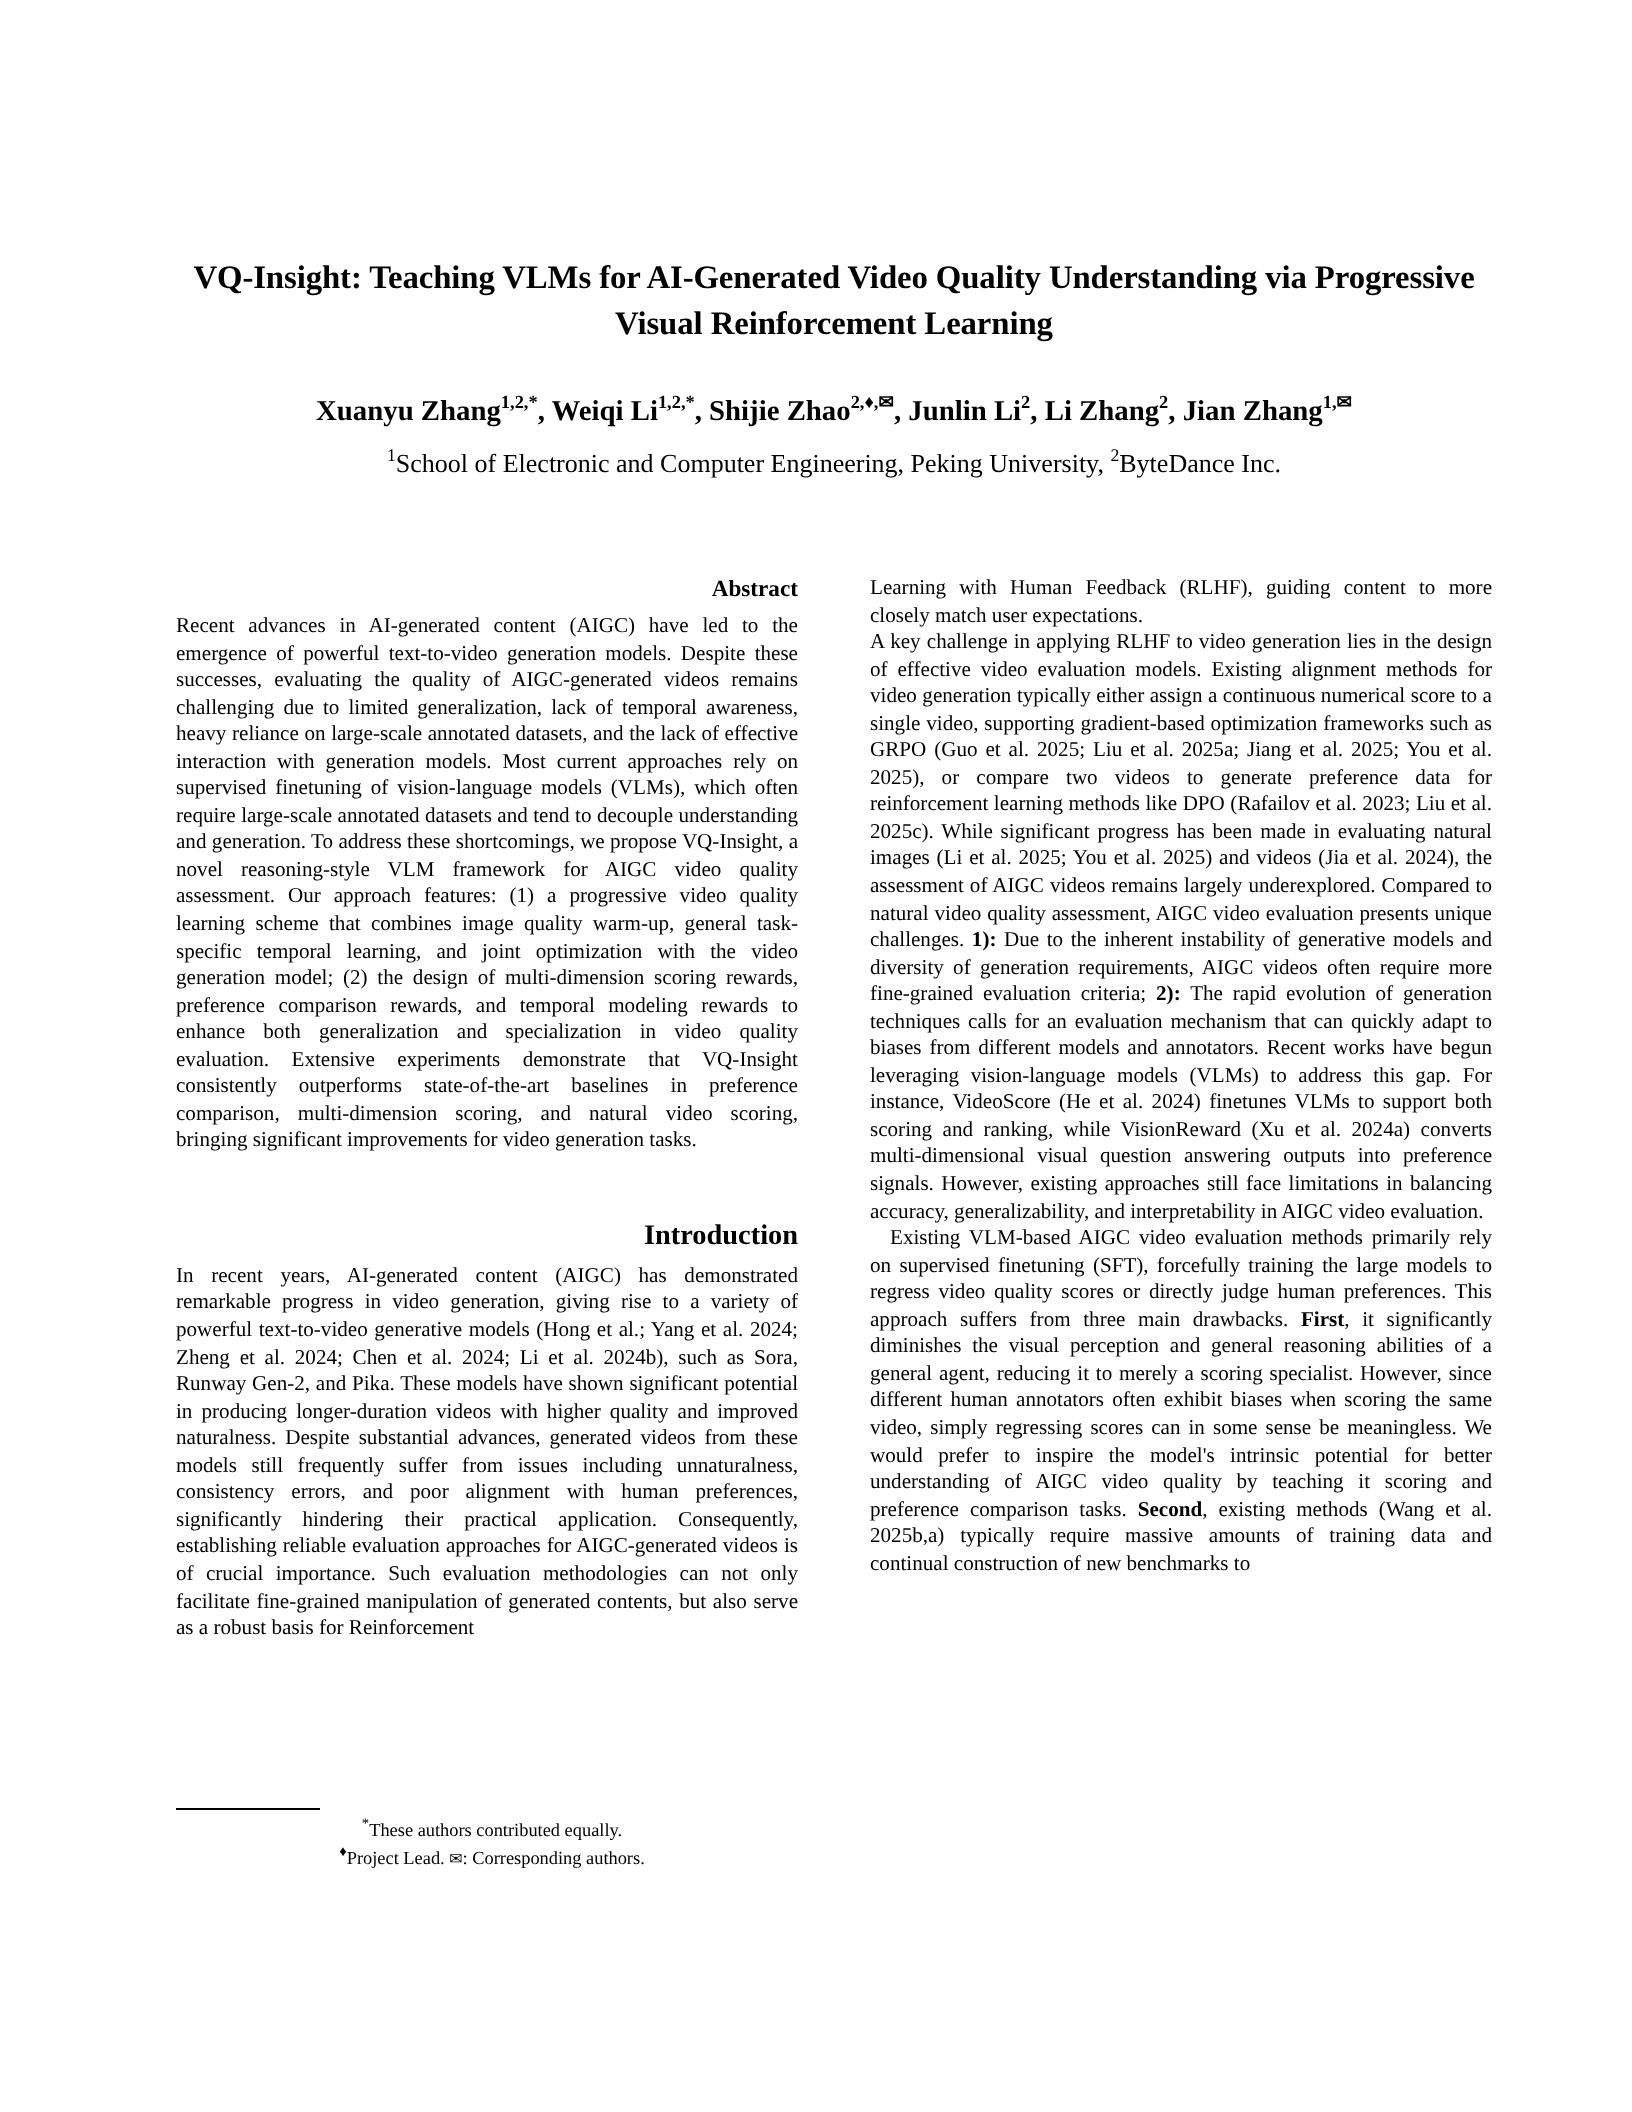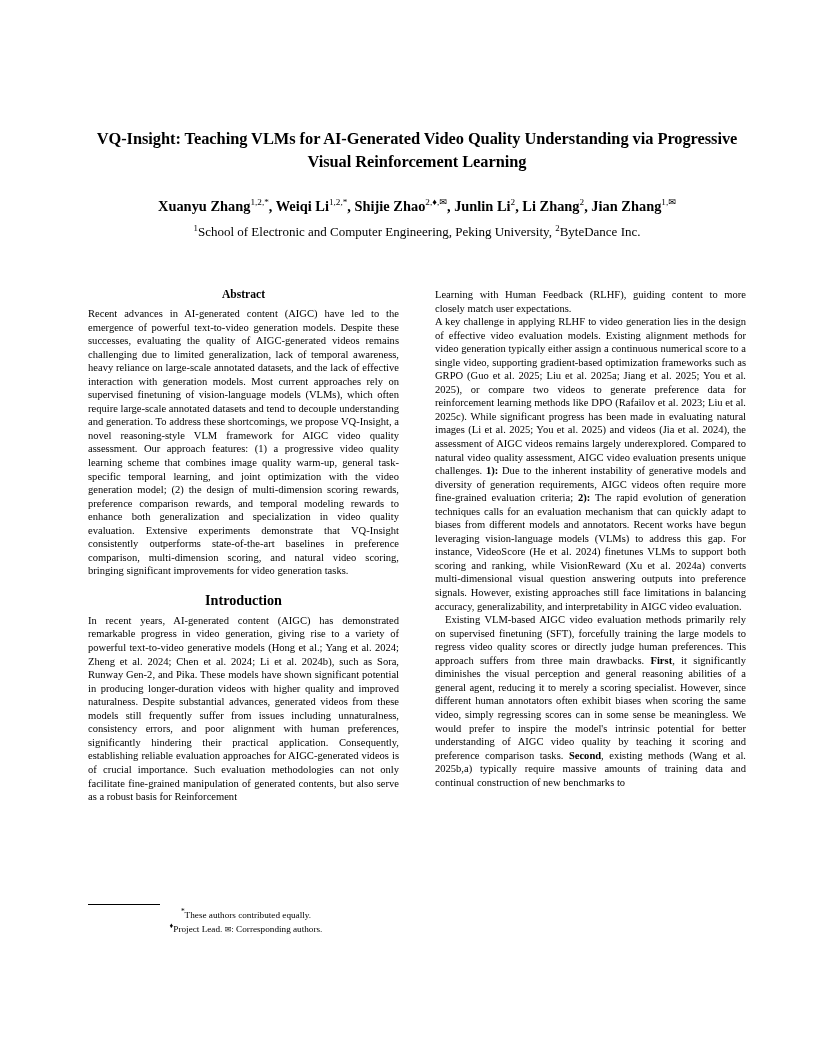--- a/index.html
+++ b/index.html
@@ -46,7 +46,7 @@
   .authors sup {
     font-size: 0.64em;
     vertical-align: super;
-    font-weight: normal;
+    font-weight: bold;
     line-height: 0;
   }
   .affiliations {

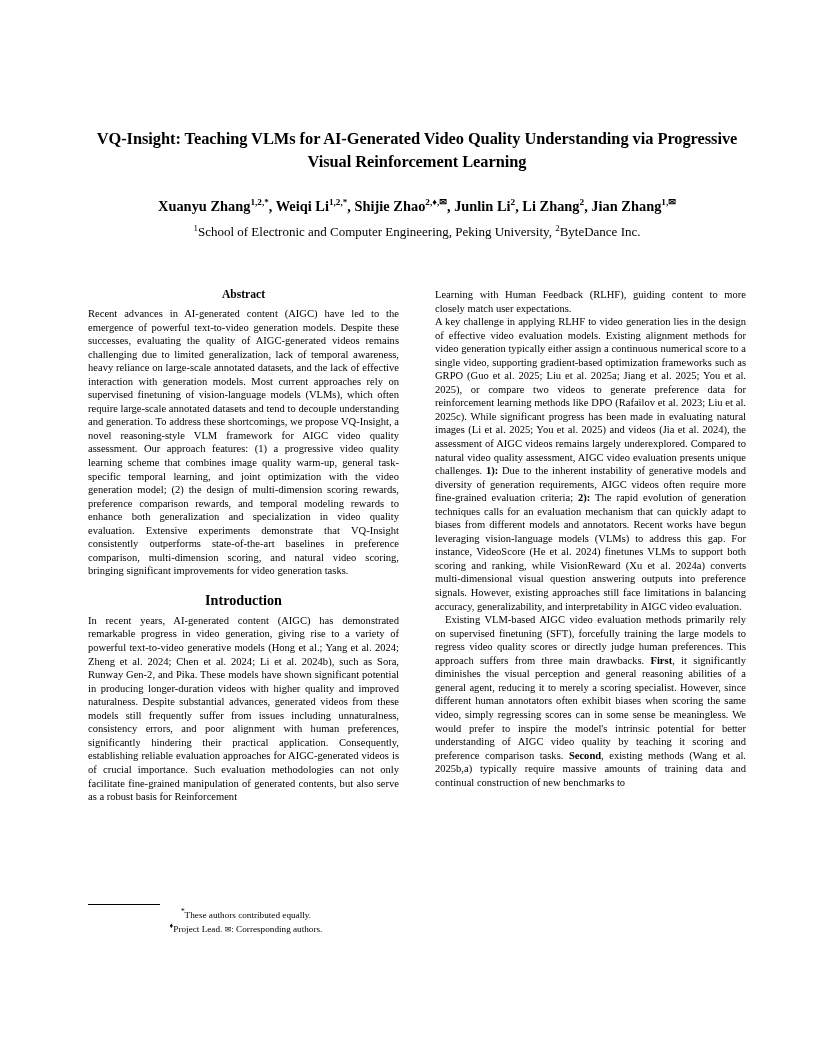--- a/index.html
+++ b/index.html
@@ -78,7 +78,7 @@
   .col-right { left: 347px; }
 
   .section-head {
-    text-align: center;
+    text-align: right;
     font-size: 11.6px;
     font-weight: bold;
     margin: 0 0 6px 0;

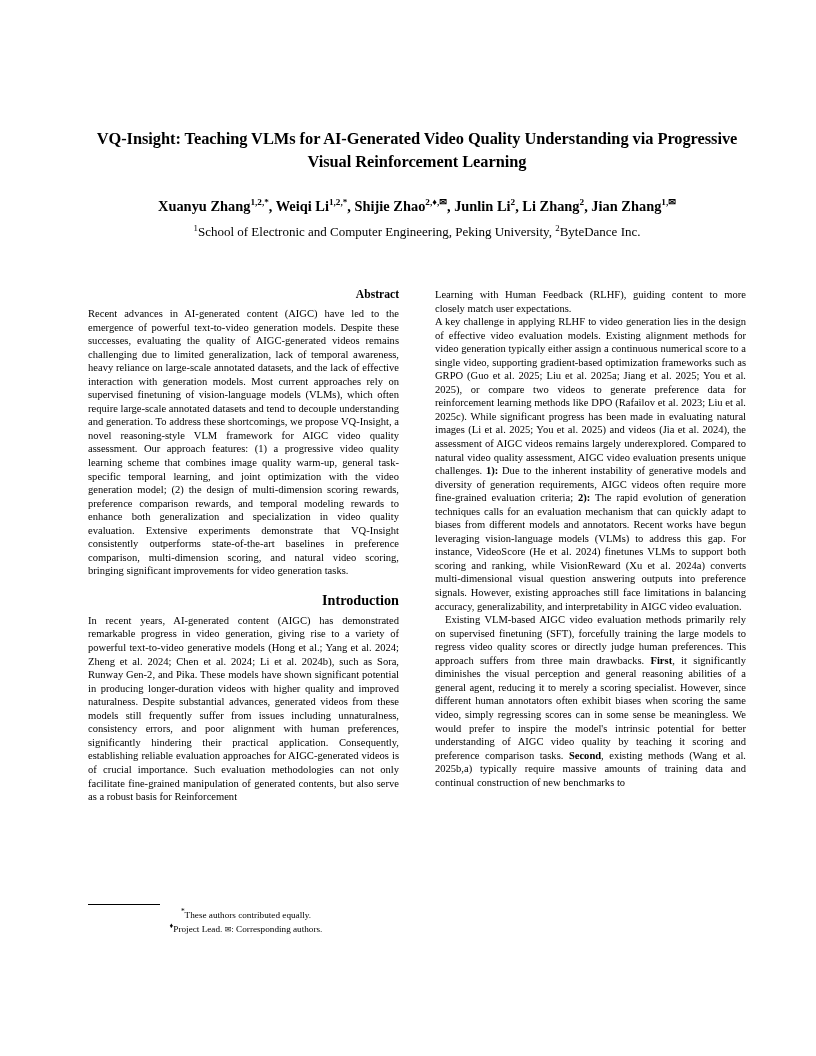--- a/index.html
+++ b/index.html
@@ -86,7 +86,7 @@
   }
   .section-head.intro {
     font-size: 14.2px;
-    margin-top: 14px;
+    margin-top: 32px;
     margin-bottom: 5px;
   }
   p.body {

